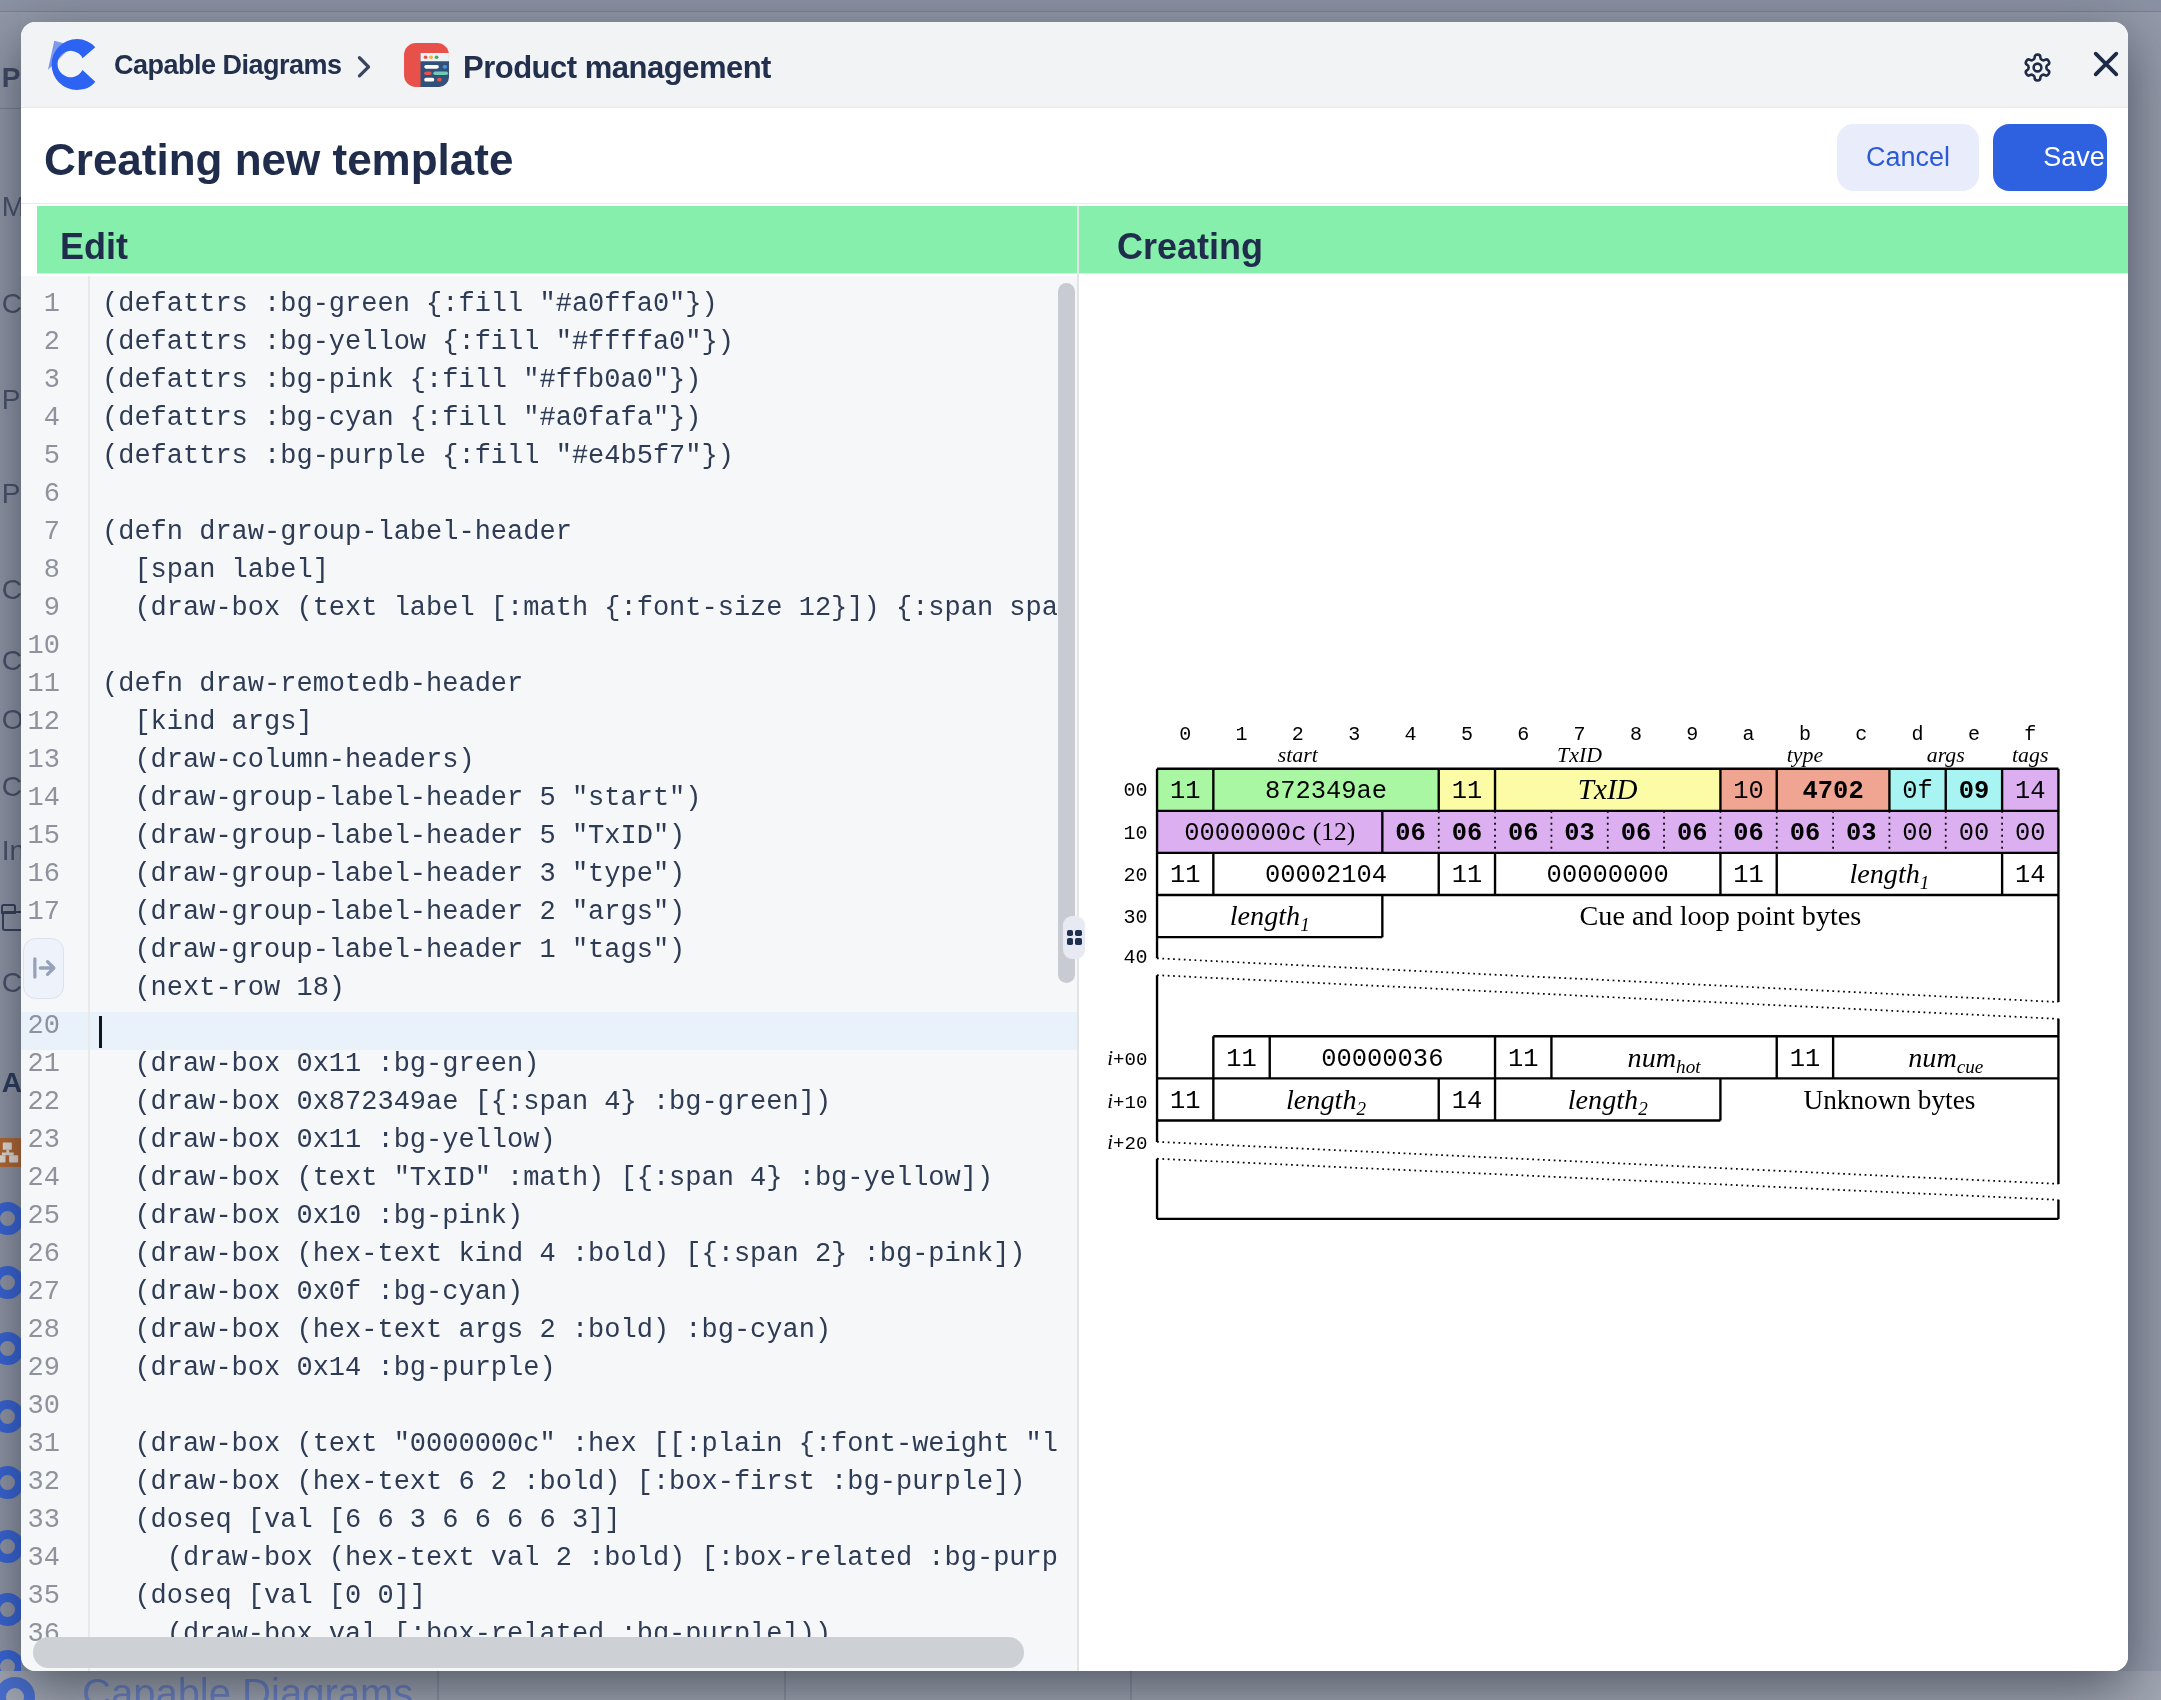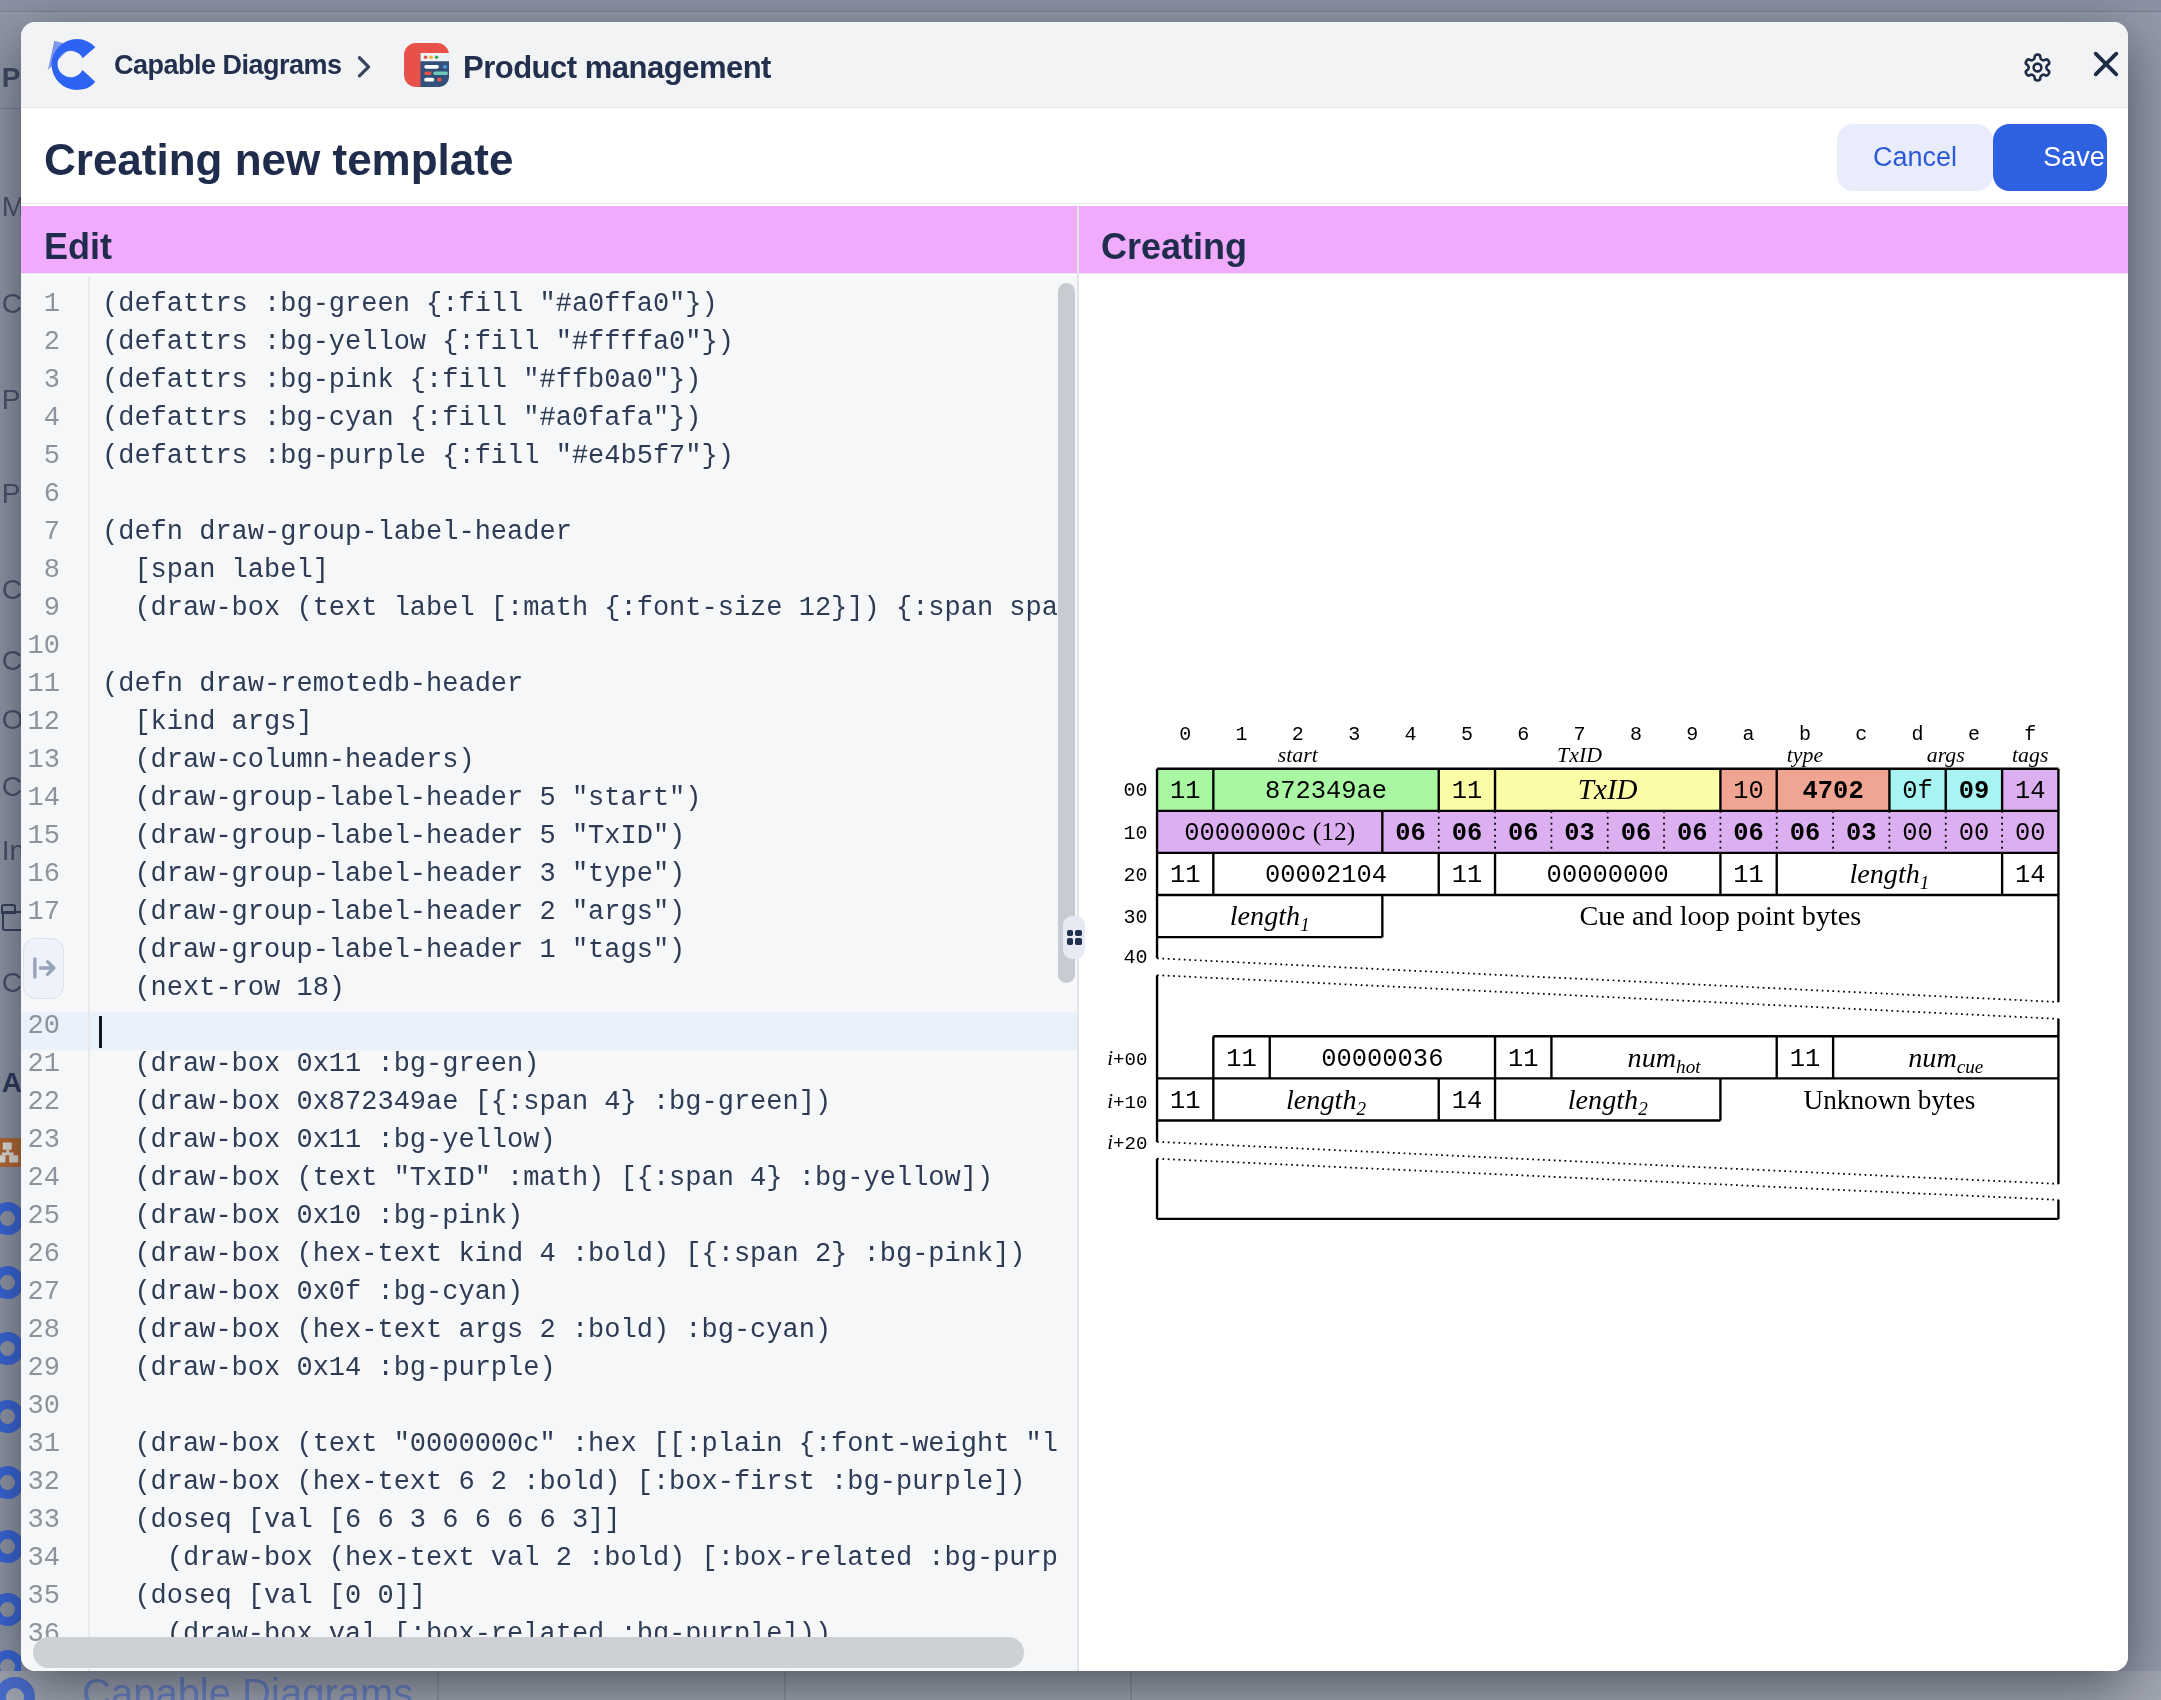--- a/index.html
+++ b/index.html
@@ -35,7 +35,7 @@
   #h1 { position:absolute; left:23px; top:24.5px; font-size:44px; font-weight:bold; color:#1f2c4b; }
   .btn { position:absolute; top:14px; height:67px; border-radius:16.4px; font-size:27px;
      font-weight:500; display:flex; align-items:center; justify-content:center; }
-  #cancel { left:1816px; width:156px; background:#e9edfb; color:#2b59d8; }
+  #cancel { left:1816px; width:142px; background:#e9edfb; color:#2b59d8; }
   #save { left:1972px; width:114px; background:#2e61e0; color:#fff;padding-left:48px; }
   #paneheads { position:absolute; left:0; top:184px; width:2107px; height:68px; background:#f0abfc;
      border-bottom:1.8px solid #e6e7e9; }

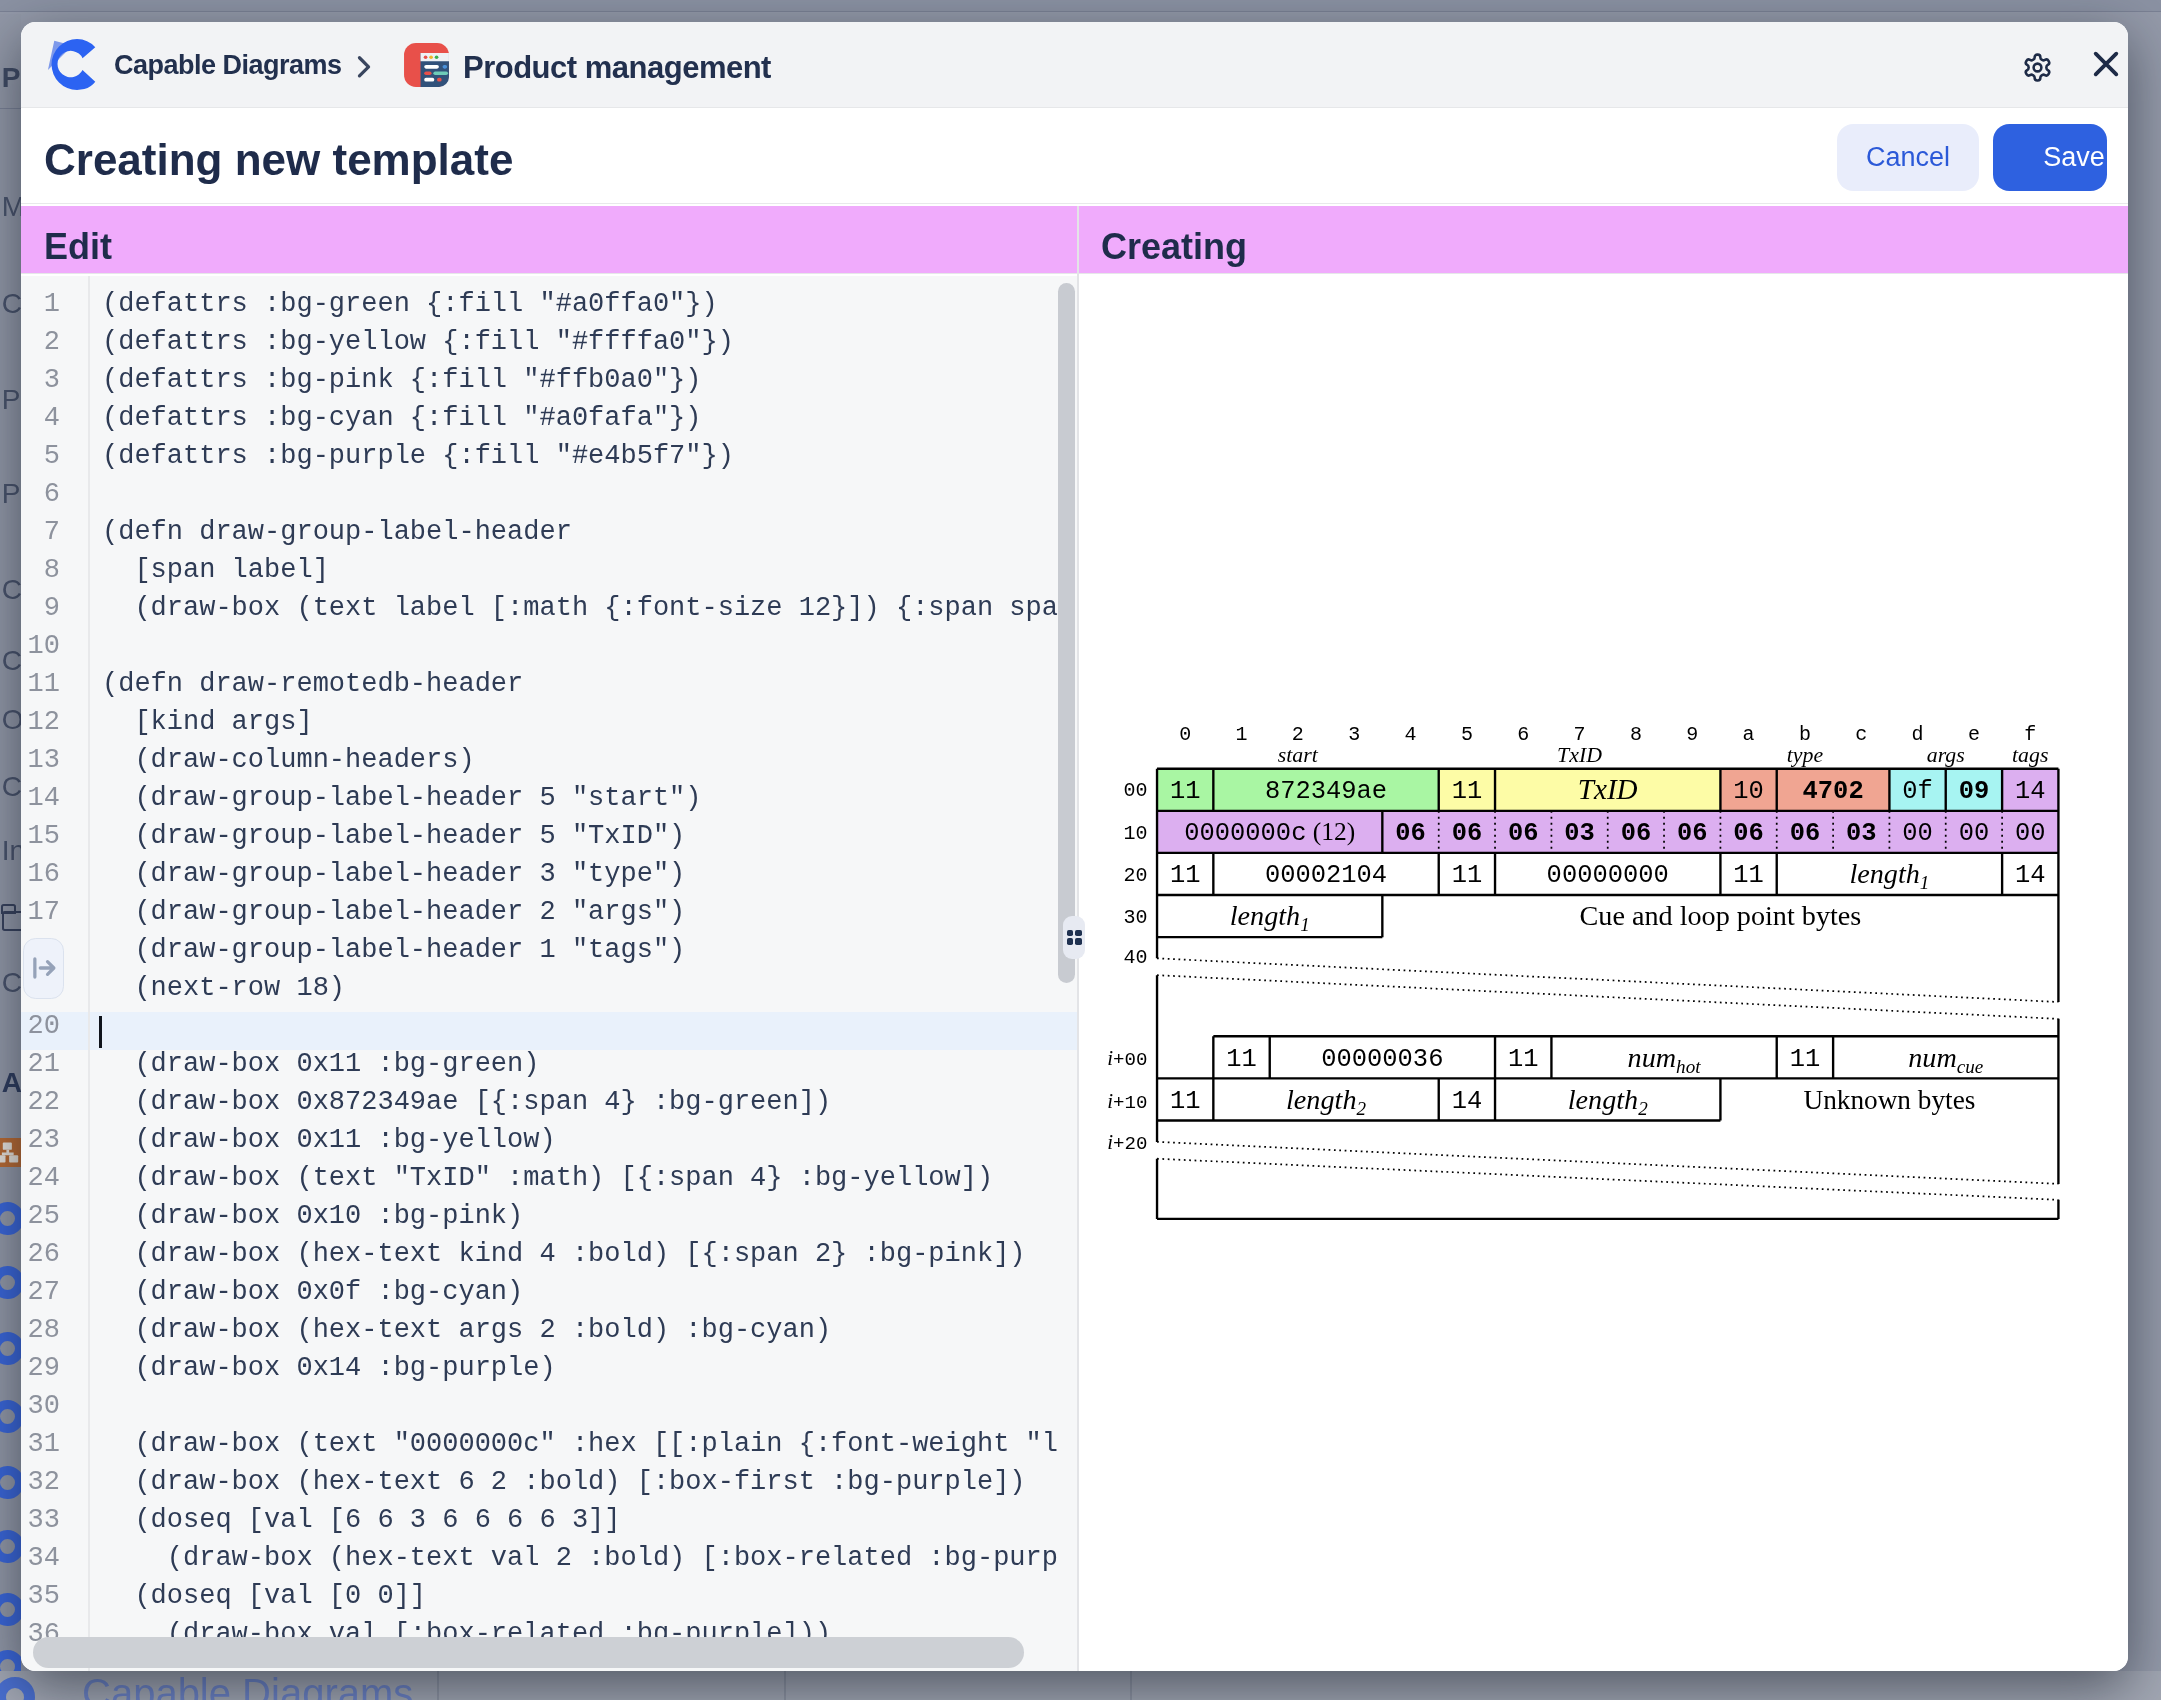--- a/index.html
+++ b/index.html
@@ -37,7 +37,7 @@
      font-weight:500; display:flex; align-items:center; justify-content:center; }
   #cancel { left:1816px; width:142px; background:#e9edfb; color:#2b59d8; }
   #save { left:1972px; width:114px; background:#2e61e0; color:#fff;padding-left:48px; }
-  #paneheads { position:absolute; left:0; top:184px; width:2107px; height:68px; background:#f0abfc;
+  #paneheads { position:absolute; left:16px; top:184px; width:2107px; height:68px; background:#86efac;
      border-bottom:1.8px solid #e6e7e9; }
   .ptitle { position:absolute; top:20px; font-size:36px; font-weight:bold; color:#1f2c4b; }
   #divider { position:absolute; left:1056px; top:184px; width:2.3px; height:1465px; background:#e3e4e7; }

